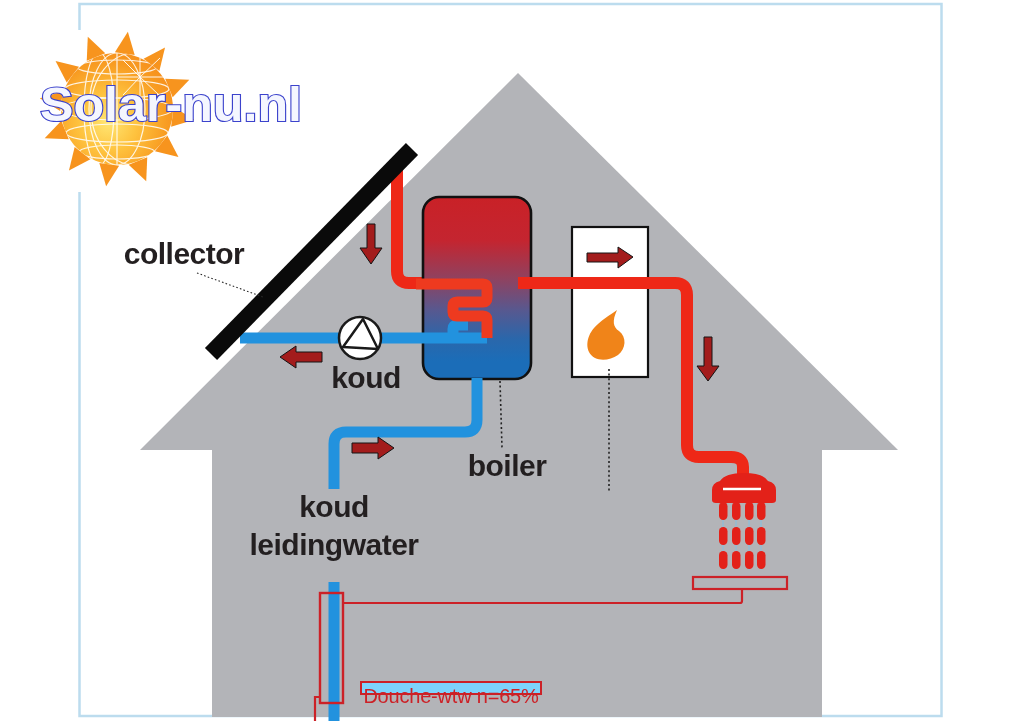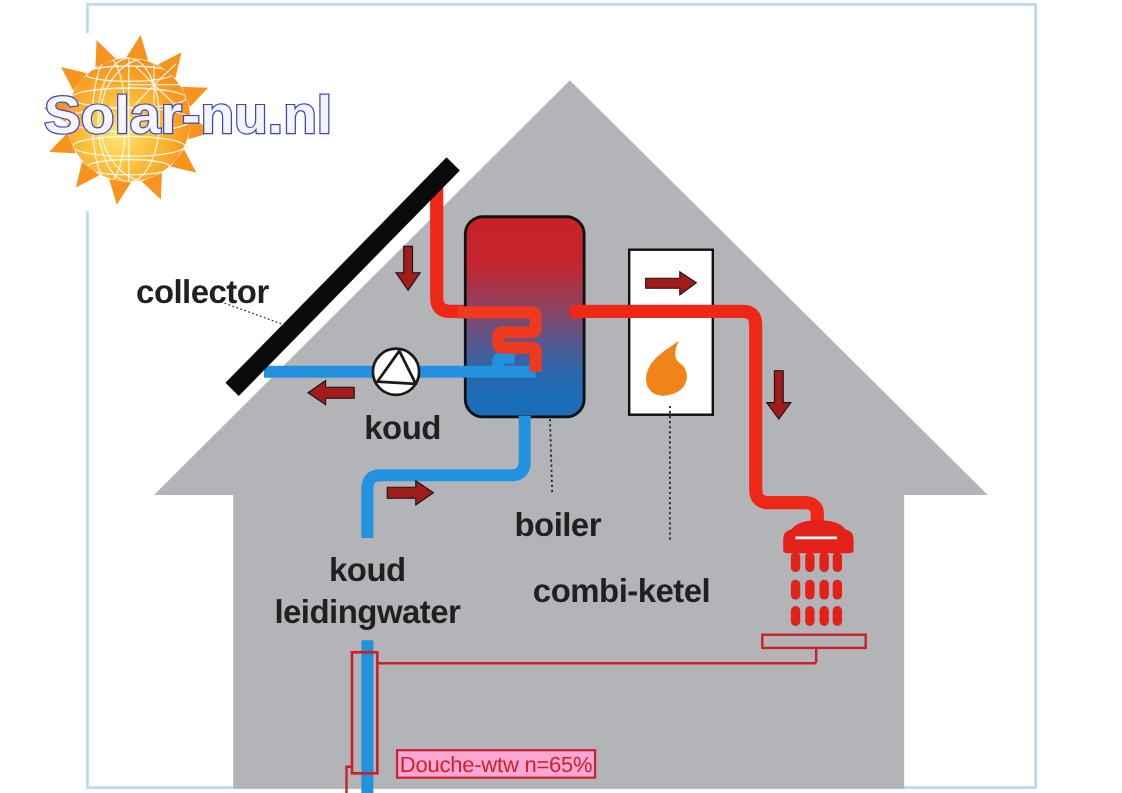--- a/index.html
+++ b/index.html
@@ -7,7 +7,7 @@
          font-family:"Liberation Sans",sans-serif;border-radius:26px;}
   #stage svg{position:absolute;left:0;top:0;}
   .label{position:absolute;font-weight:600;font-size:30px;line-height:36px;color:#231f20;
-         text-align:center;letter-spacing:-0.5px;white-space:nowrap;margin-top:12px;}
+         text-align:center;letter-spacing:-0.5px;white-space:nowrap;}
   .douche-label{position:absolute;left:360px;top:681px;width:182px;height:27px;
          box-sizing:border-box;border:2.5px solid #cc2127;background:#f9a8d4;color:#cc2127;
          font-size:20px;line-height:26px;font-weight:400;text-align:center;letter-spacing:-0.2px;

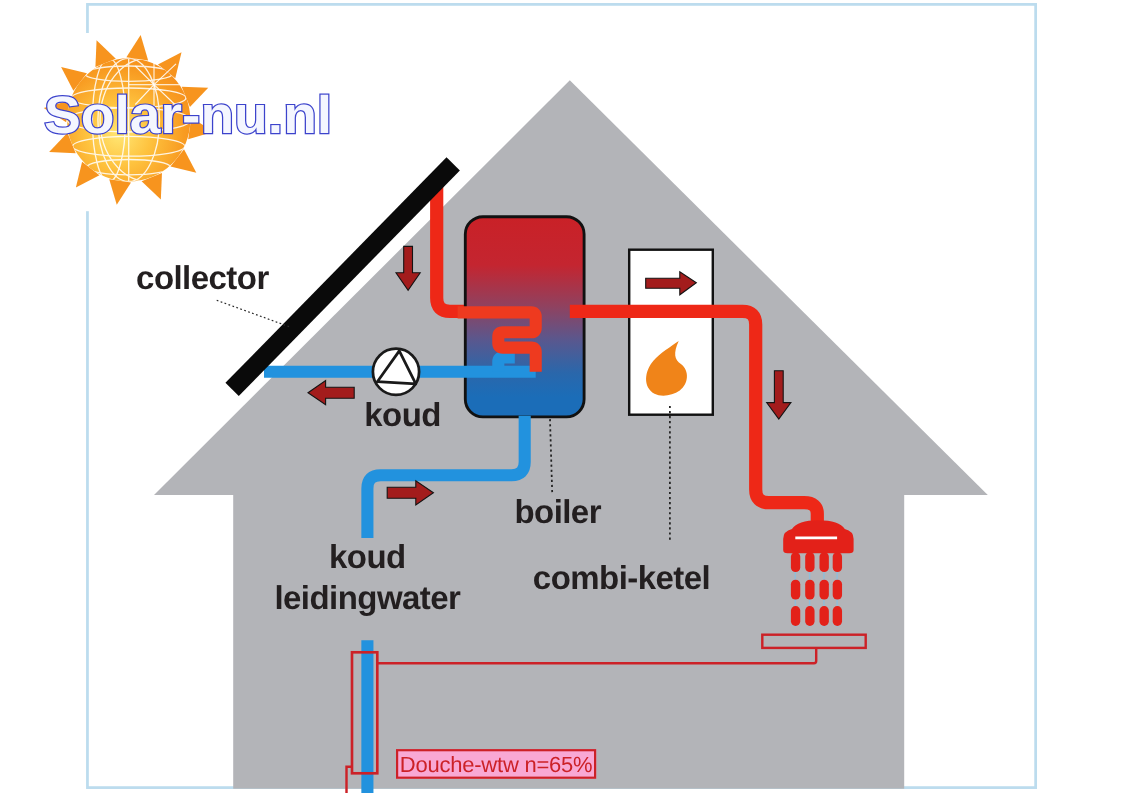--- a/index.html
+++ b/index.html
@@ -161,7 +161,6 @@
 <div class="label" style="left:264px;top:489px;width:140px;">koud</div>
 <div class="label" style="left:447px;top:448px;width:120px;">boiler</div>
 <div class="label" style="left:234px;top:527px;width:200px;">leidingwater</div>
-<div class="label" style="left:465px;top:508px;width:200px;">combi-ketel</div>
 <div class="douche-label">Douche-wtw n=65%</div>
 
 </div>

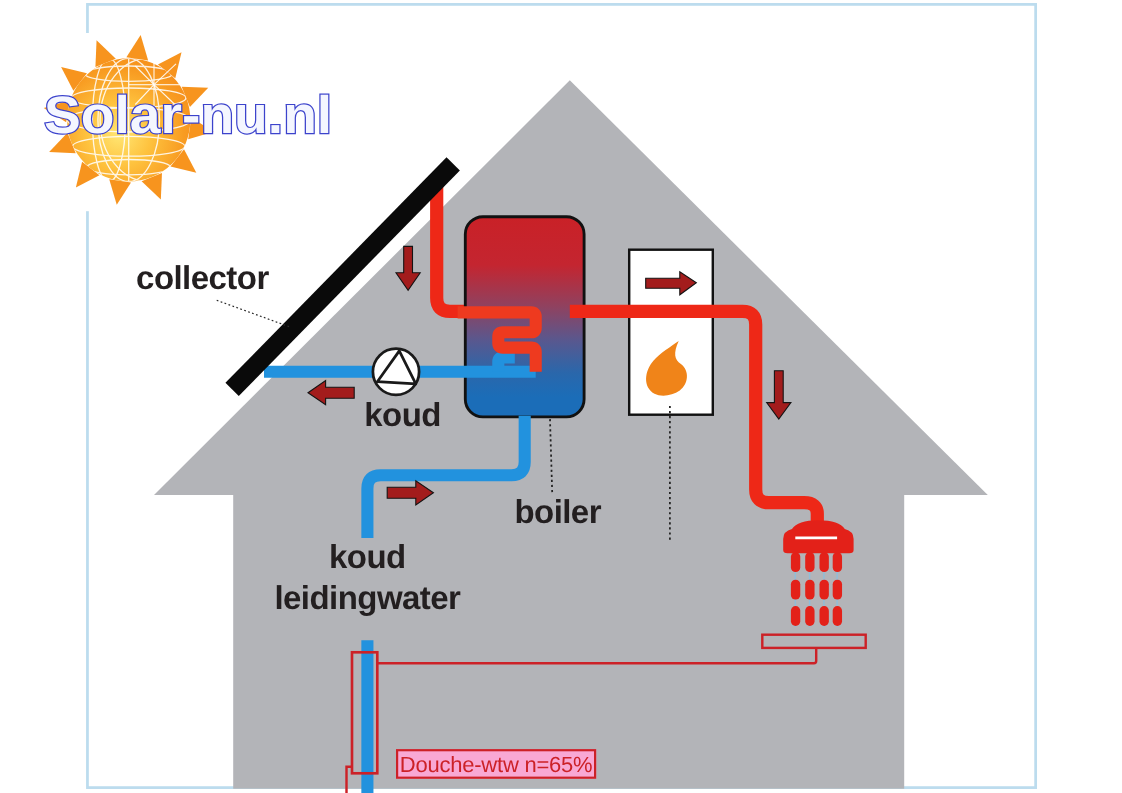--- a/index.html
+++ b/index.html
@@ -8,8 +8,8 @@
   #stage svg{position:absolute;left:0;top:0;}
   .label{position:absolute;font-weight:600;font-size:30px;line-height:36px;color:#231f20;
          text-align:center;letter-spacing:-0.5px;white-space:nowrap;}
-  .douche-label{position:absolute;left:360px;top:681px;width:182px;height:27px;
-         box-sizing:border-box;border:2.5px solid #cc2127;background:#f9a8d4;color:#cc2127;
+  .douche-label{position:absolute;left:360px;top:681px;width:182px;height:14px;
+         box-sizing:border-box;border:2.5px solid #cc2127;background:#7dd3fc;color:#cc2127;
          font-size:20px;line-height:26px;font-weight:400;text-align:center;letter-spacing:-0.2px;
          white-space:nowrap;}
 </style>

